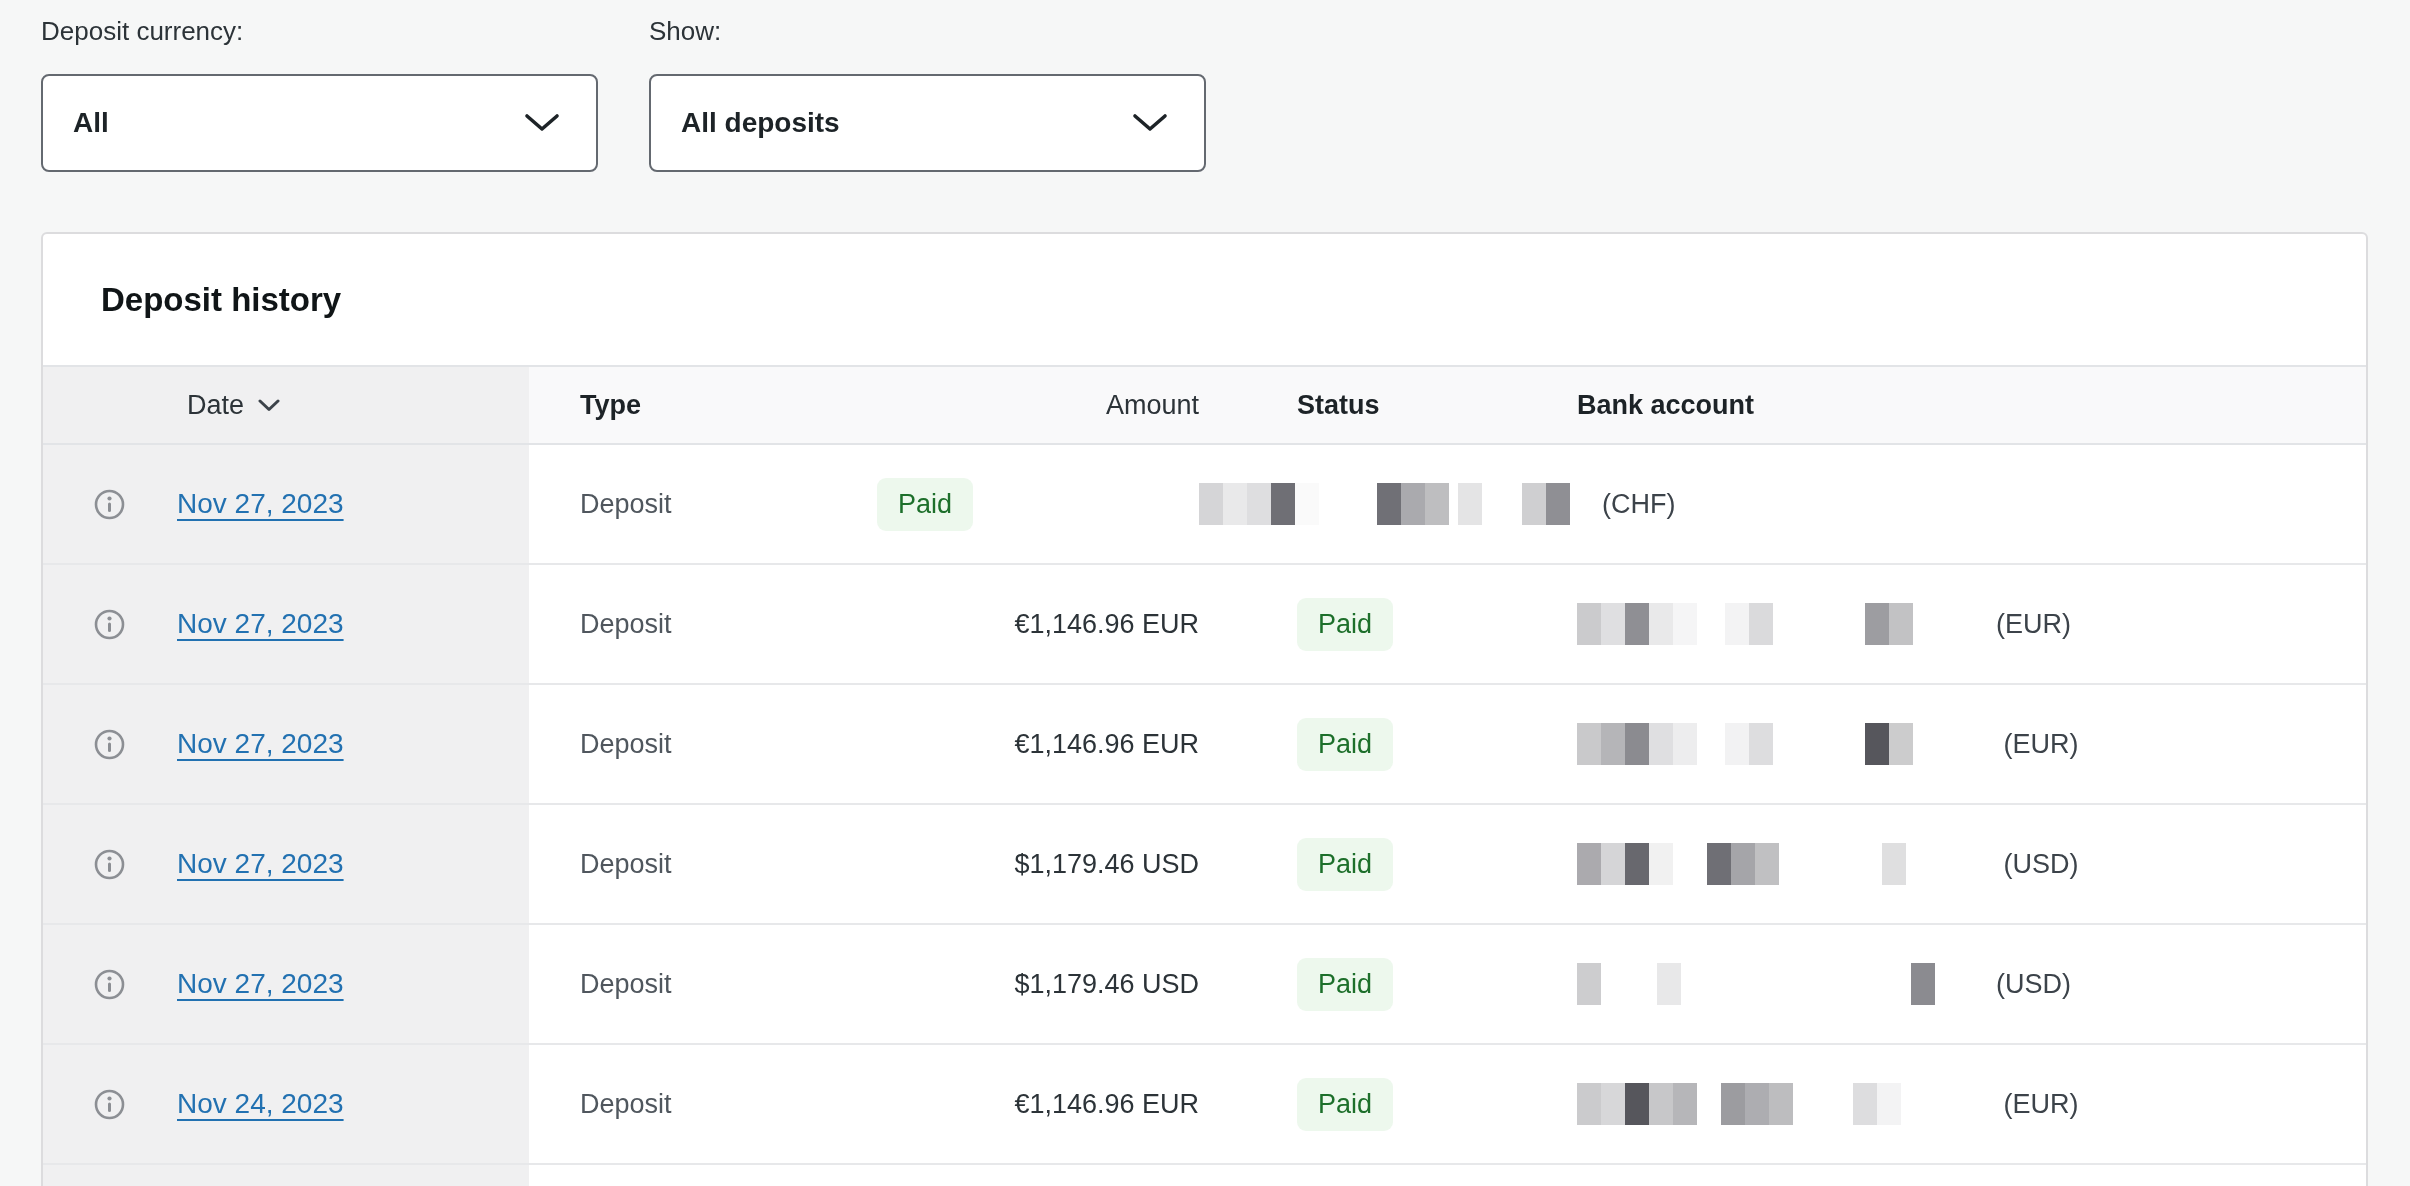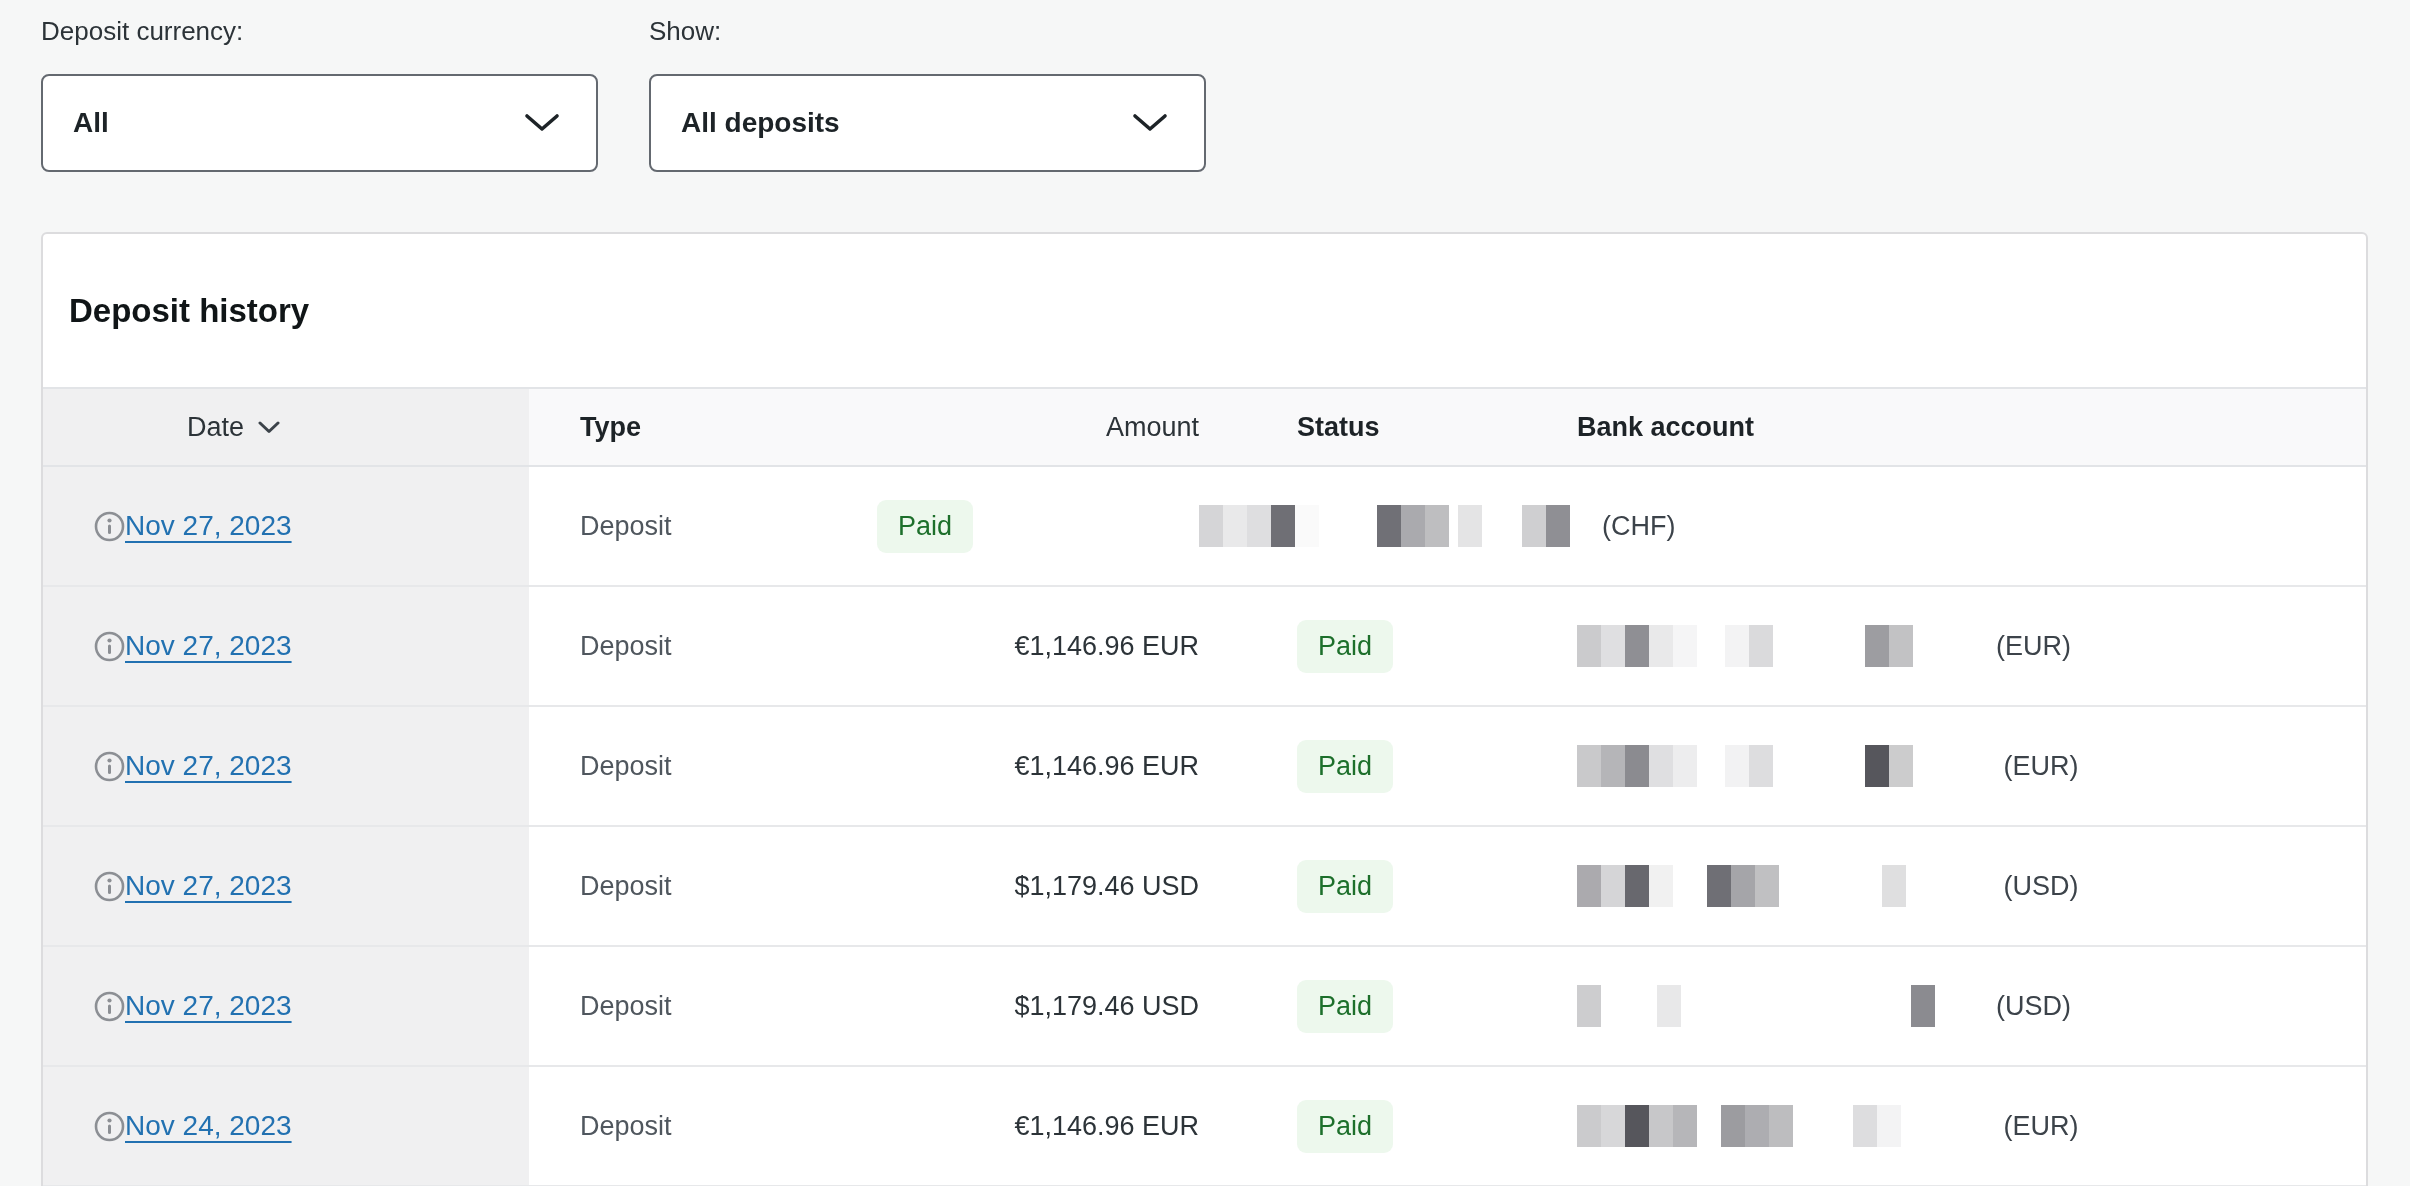--- a/index.html
+++ b/index.html
@@ -21,7 +21,7 @@
   
   .card{position:absolute; left:41px; top:232px; width:2327px; background:#fff;
     border:2px solid #dcdcde; border-radius:6px; overflow:hidden;}
-  .card-header{height:153px; display:flex; align-items:center; justify-content:space-between; padding:0 72px 0 26px;gap:20px;}
+  .card-header{height:131px; display:flex; align-items:center; justify-content:space-between; padding:0 72px 0 58px;gap:20px;}
   .card-title{font-size:33px; font-weight:700; color:#101517;}
   .card-actions{display:flex; align-items:center;}
   .download-btn{display:flex; align-items:center; gap:20px; background:none; border:none; padding:0;

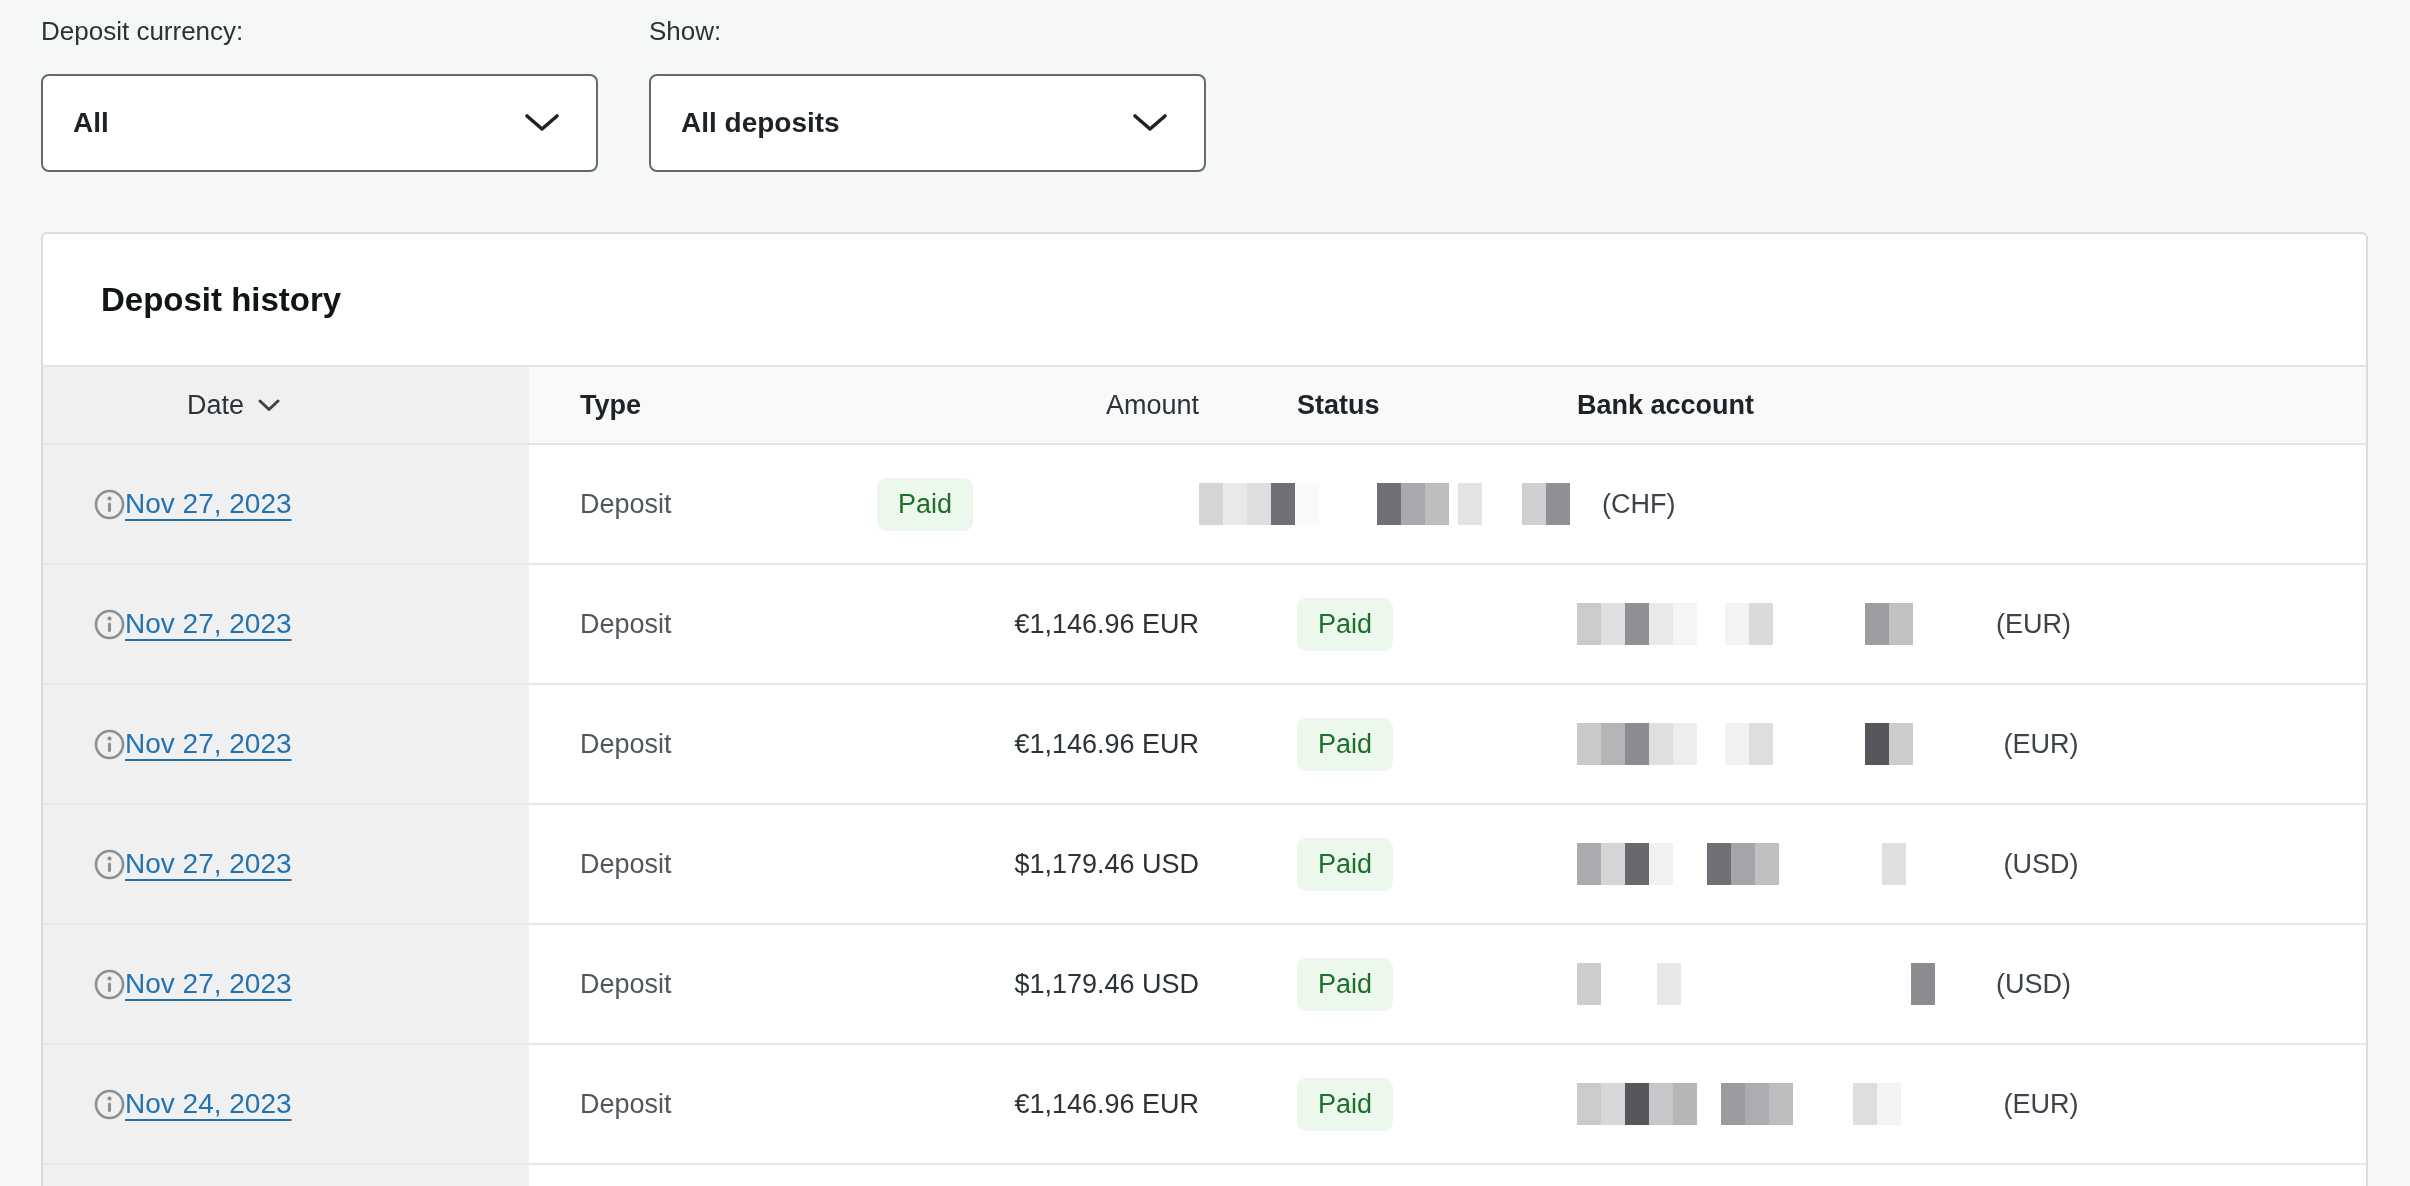--- a/index.html
+++ b/index.html
@@ -41,7 +41,7 @@
   .c4{padding-left:98px;}
 
   .trow{height:120px; border-bottom:2px solid #e7e8ea; font-size:27px; background:#fff;}
-  .trow .c1{background:var(--col-gray); height:100%; display:flex; align-items:center; padding-left:51px;}
+  .trow .c1{background:var(--col-gray); height:100%; display:flex; align-items:center; gap:52px; padding-left:51px;}
   .info-btn{background:none; border:none; padding:0; line-height:0; cursor:pointer;}
   .info-btn svg{width:31px; height:31px;}
   .ic{fill:none; stroke:#8c8f94; stroke-width:2.6;}

